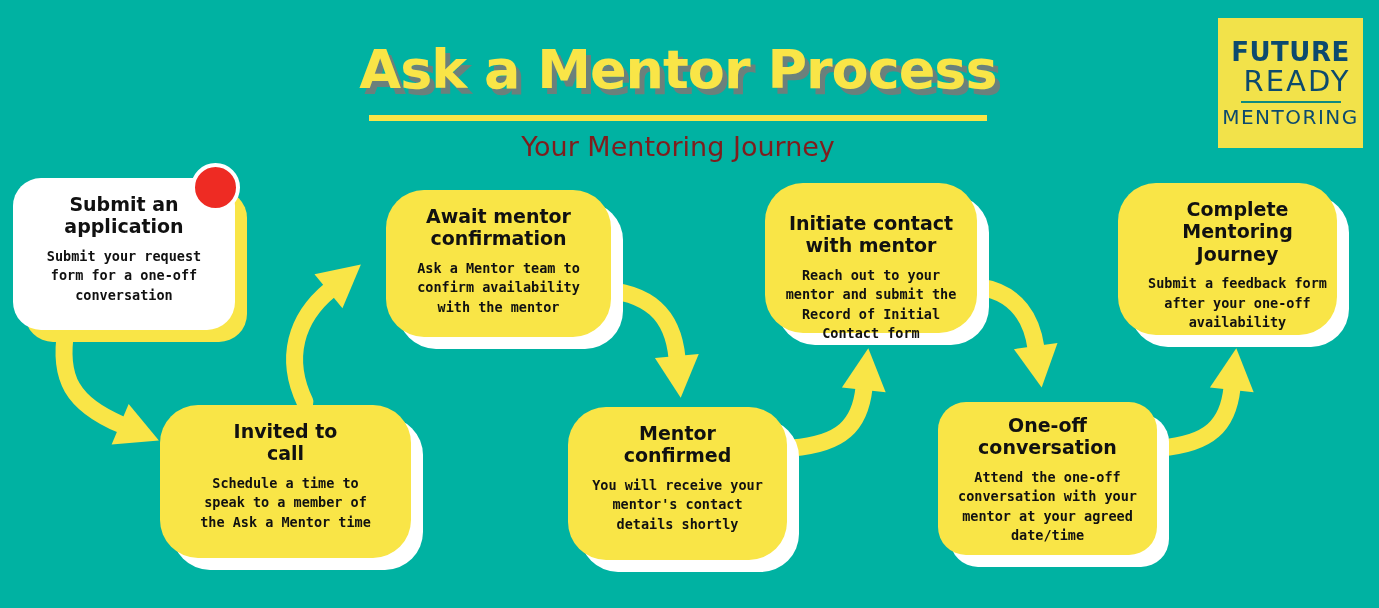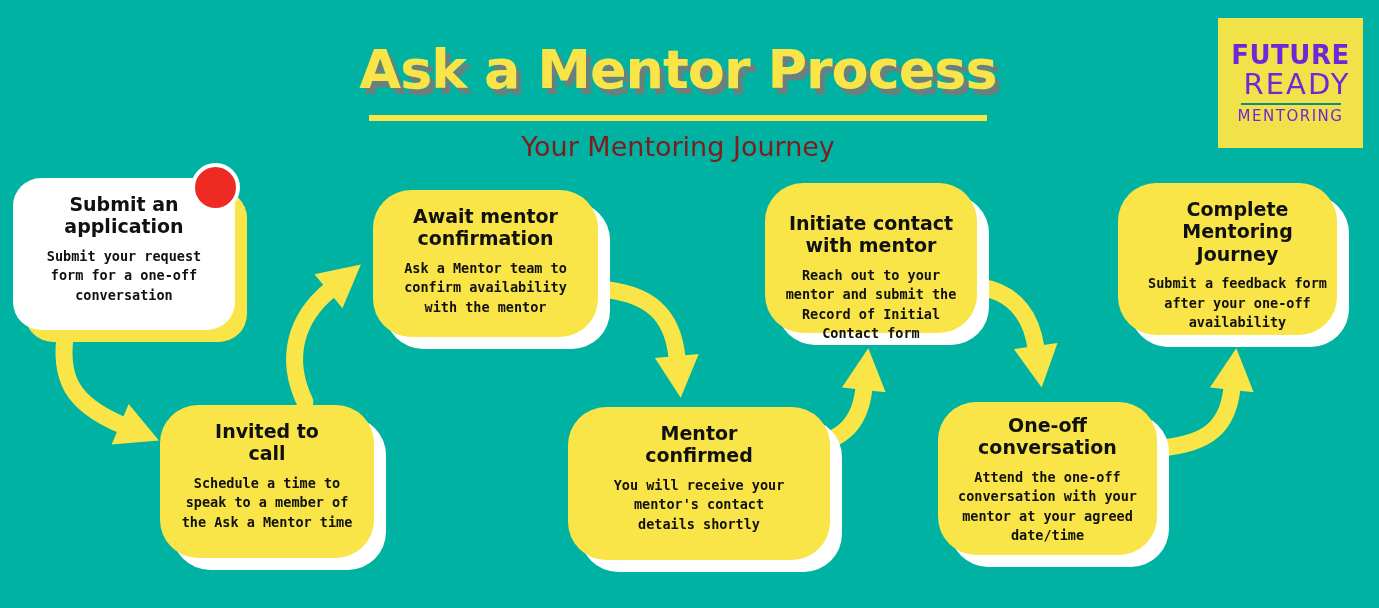--- a/index.html
+++ b/index.html
@@ -22,7 +22,7 @@
   .logo{
     position:absolute;left:1218px;top:18px;width:145px;height:130px;
     background:#f2e24a;display:flex;flex-direction:column;justify-content:center;
-    align-items:center;color:#6d28d9;
+    align-items:center;color:#0c4a6e;
   }
   .logo-l1{font-size:26px;font-weight:800;letter-spacing:.5px;line-height:1.05;}
   .logo-l2{font-size:29px;font-weight:400;letter-spacing:2px;line-height:1.05;margin-left:13px;}

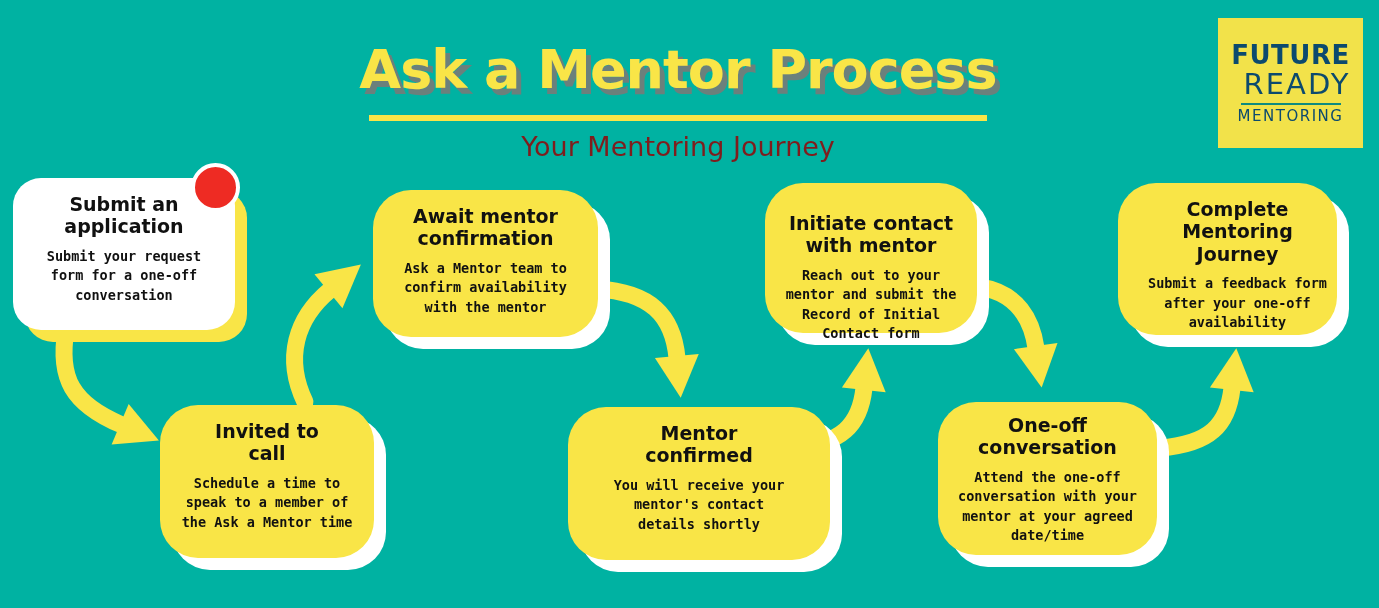--- a/index.html
+++ b/index.html
@@ -27,7 +27,7 @@
   .logo-l1{font-size:26px;font-weight:800;letter-spacing:.5px;line-height:1.05;}
   .logo-l2{font-size:29px;font-weight:400;letter-spacing:2px;line-height:1.05;margin-left:13px;}
   .logo-rule{width:100px;height:2px;background:#0f8a80;margin:4px 0 4px;}
-  .logo-l3{font-size:15px;font-weight:400;letter-spacing:1.5px;line-height:1;}
+  .logo-l3{font-size:20px;font-weight:400;letter-spacing:1.5px;line-height:1;}
   
   .arrows{position:absolute;left:0;top:0;z-index:1;}
   

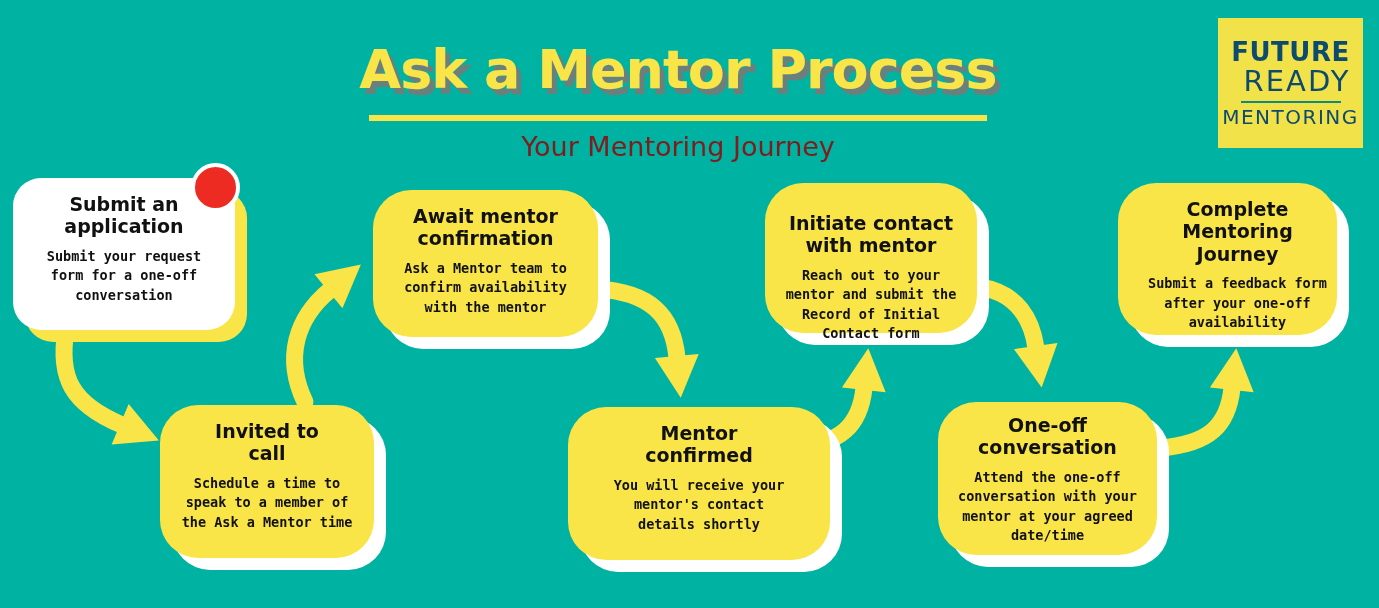--- a/index.html
+++ b/index.html
@@ -49,7 +49,7 @@
   }
   .s1{left:13px;top:178px;width:222px;height:152px;}
   .s2{left:160px;top:405px;width:214px;height:153px;}
-  .s3{left:373px;top:190px;width:225px;height:147px;}
+  .s3{left:386px;top:190px;width:225px;height:147px;}
   .s4{left:568px;top:407px;width:262px;height:153px;}
   .s5{left:765px;top:183px;width:212px;height:150px;padding-top:29px;}
   .s6{left:938px;top:402px;width:219px;height:153px;padding-top:12px;}

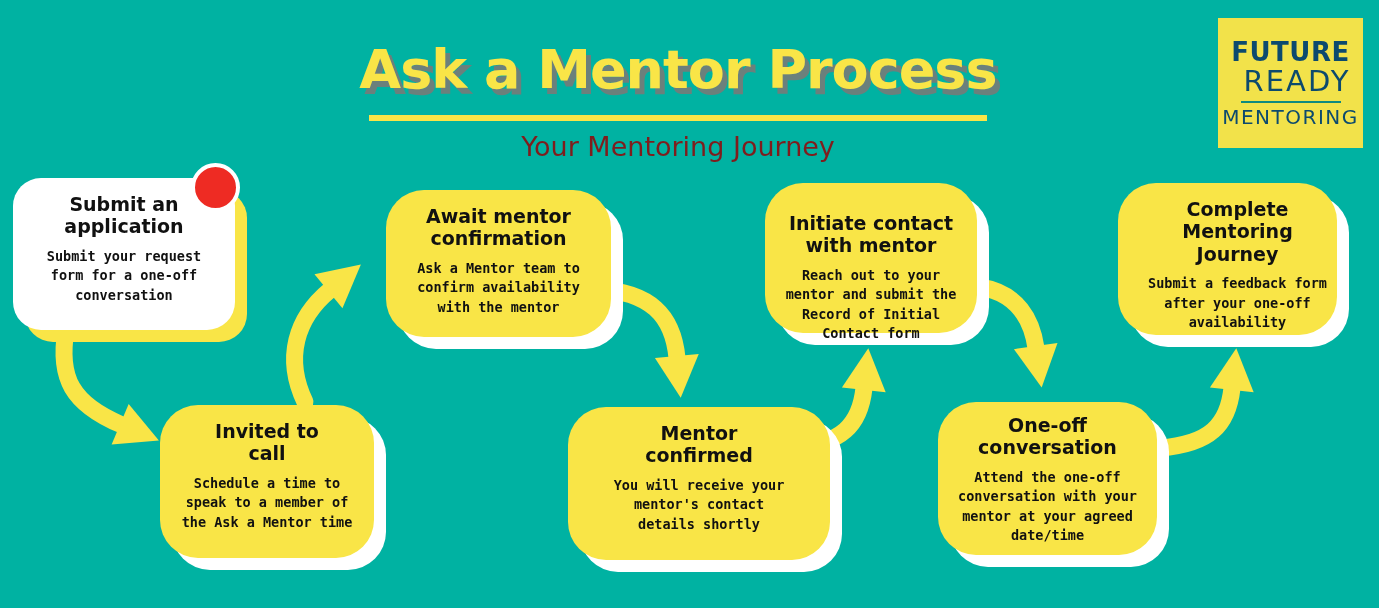--- a/index.html
+++ b/index.html
@@ -48,7 +48,7 @@
     font-weight:bold;font-size:13.5px;line-height:1.44;
   }
   .s1{left:13px;top:178px;width:222px;height:152px;}
-  .s2{left:160px;top:405px;width:214px;height:153px;}
+  .s2{left:160px;top:405px;width:251px;height:153px;}
   .s3{left:386px;top:190px;width:225px;height:147px;}
   .s4{left:568px;top:407px;width:262px;height:153px;}
   .s5{left:765px;top:183px;width:212px;height:150px;padding-top:29px;}

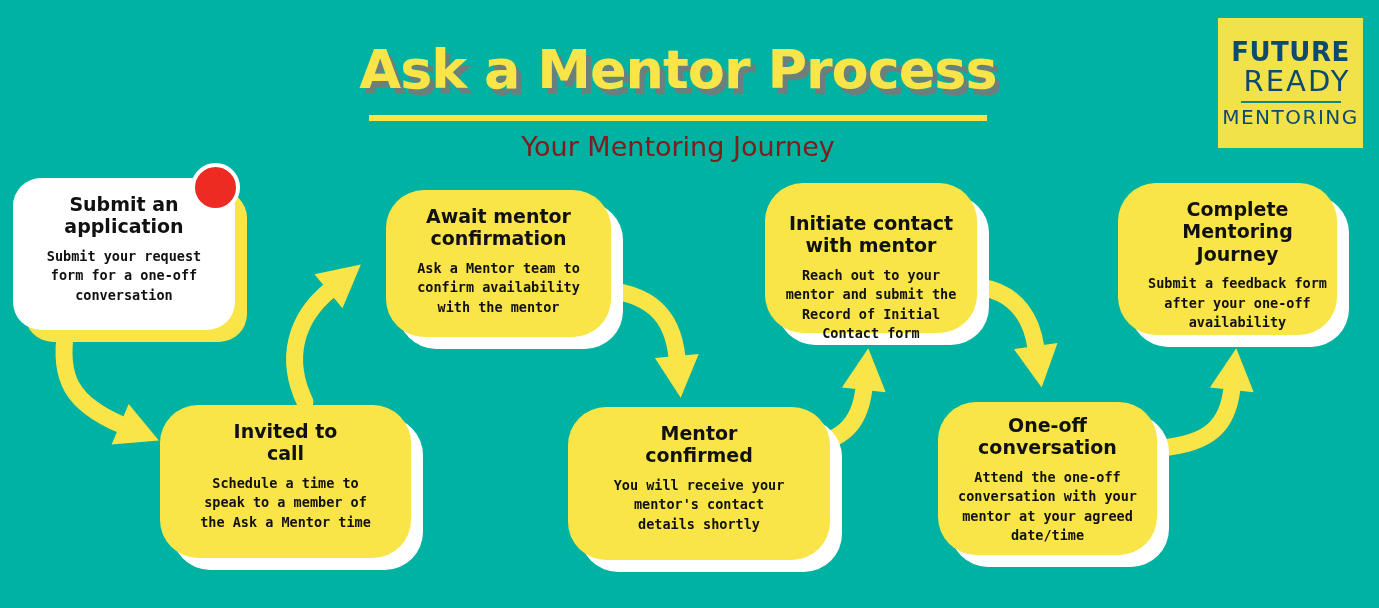--- a/index.html
+++ b/index.html
@@ -50,7 +50,7 @@
   .s1{left:13px;top:178px;width:222px;height:152px;}
   .s2{left:160px;top:405px;width:251px;height:153px;}
   .s3{left:386px;top:190px;width:225px;height:147px;}
-  .s4{left:568px;top:407px;width:262px;height:153px;}
+  .s4{left:568px;top:407px;width:219px;height:153px;}
   .s5{left:765px;top:183px;width:212px;height:150px;padding-top:29px;}
   .s6{left:938px;top:402px;width:219px;height:153px;padding-top:12px;}
   .s7{left:1118px;top:183px;width:219px;height:152px;padding-left:20px;}

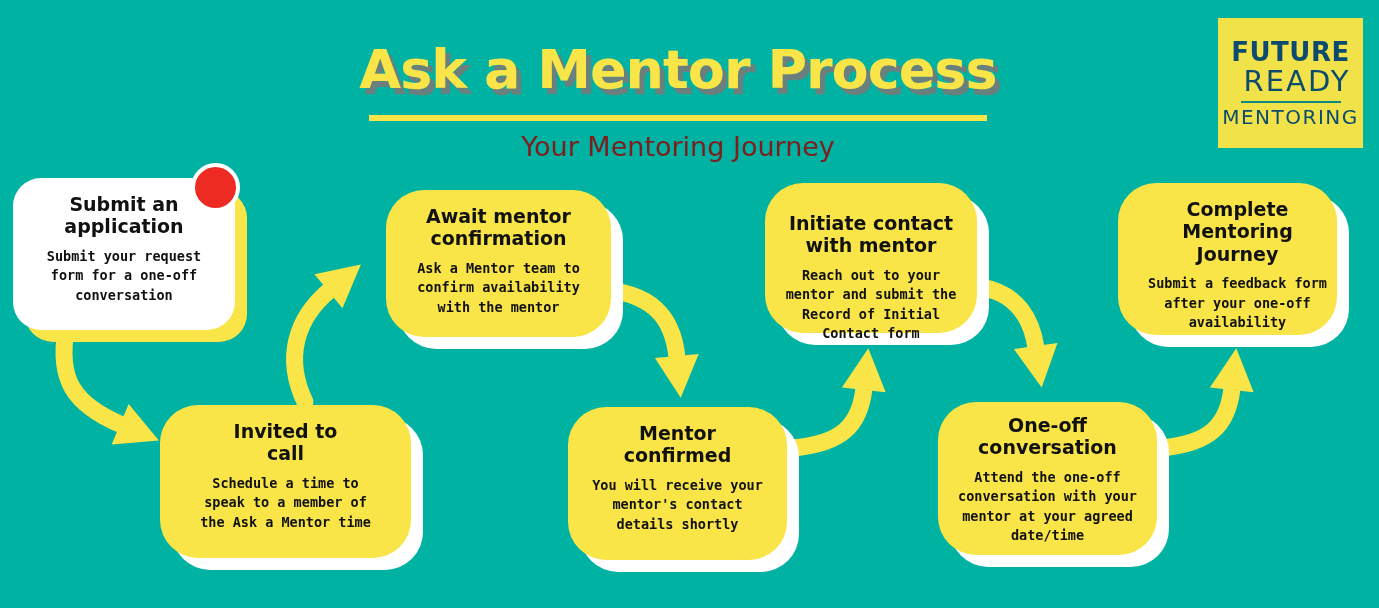--- a/index.html
+++ b/index.html
@@ -52,7 +52,7 @@
   .s3{left:386px;top:190px;width:225px;height:147px;}
   .s4{left:568px;top:407px;width:219px;height:153px;}
   .s5{left:765px;top:183px;width:212px;height:150px;padding-top:29px;}
-  .s6{left:938px;top:402px;width:219px;height:153px;padding-top:12px;}
+  .s6{left:938px;top:402px;width:219px;height:153px;padding-top:12px;border-radius:28px;}
   .s7{left:1118px;top:183px;width:219px;height:152px;padding-left:20px;}
   .badge{
     position:absolute;left:178px;top:-15px;width:41px;height:41px;border-radius:50%;

